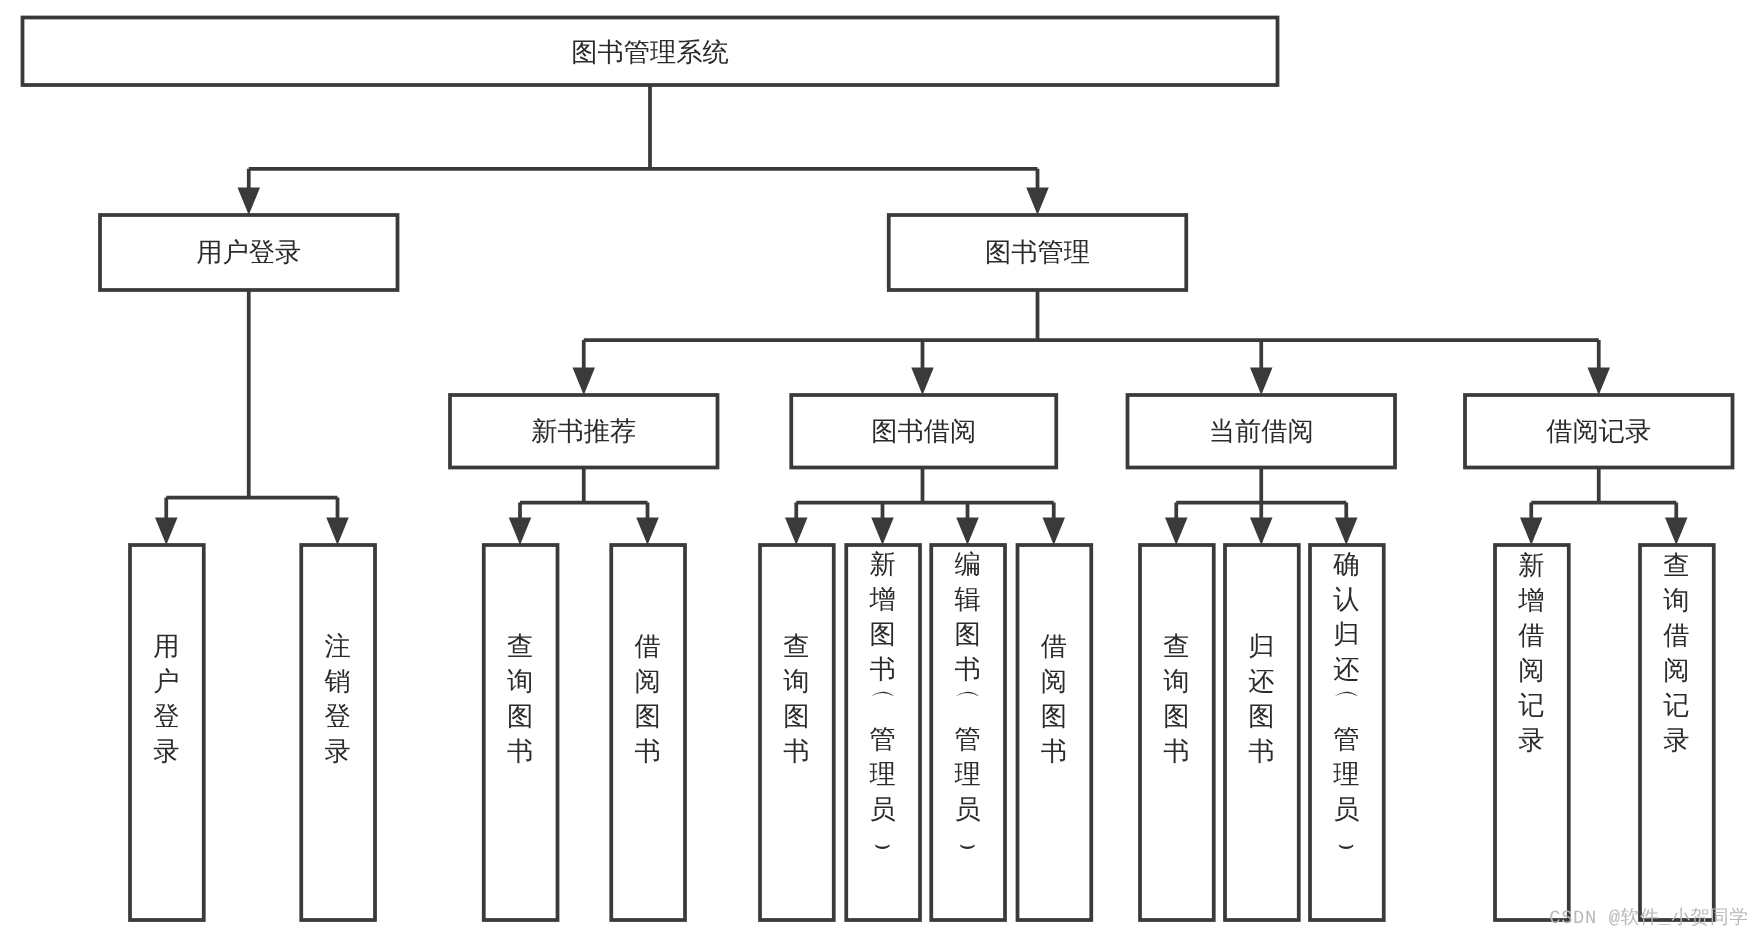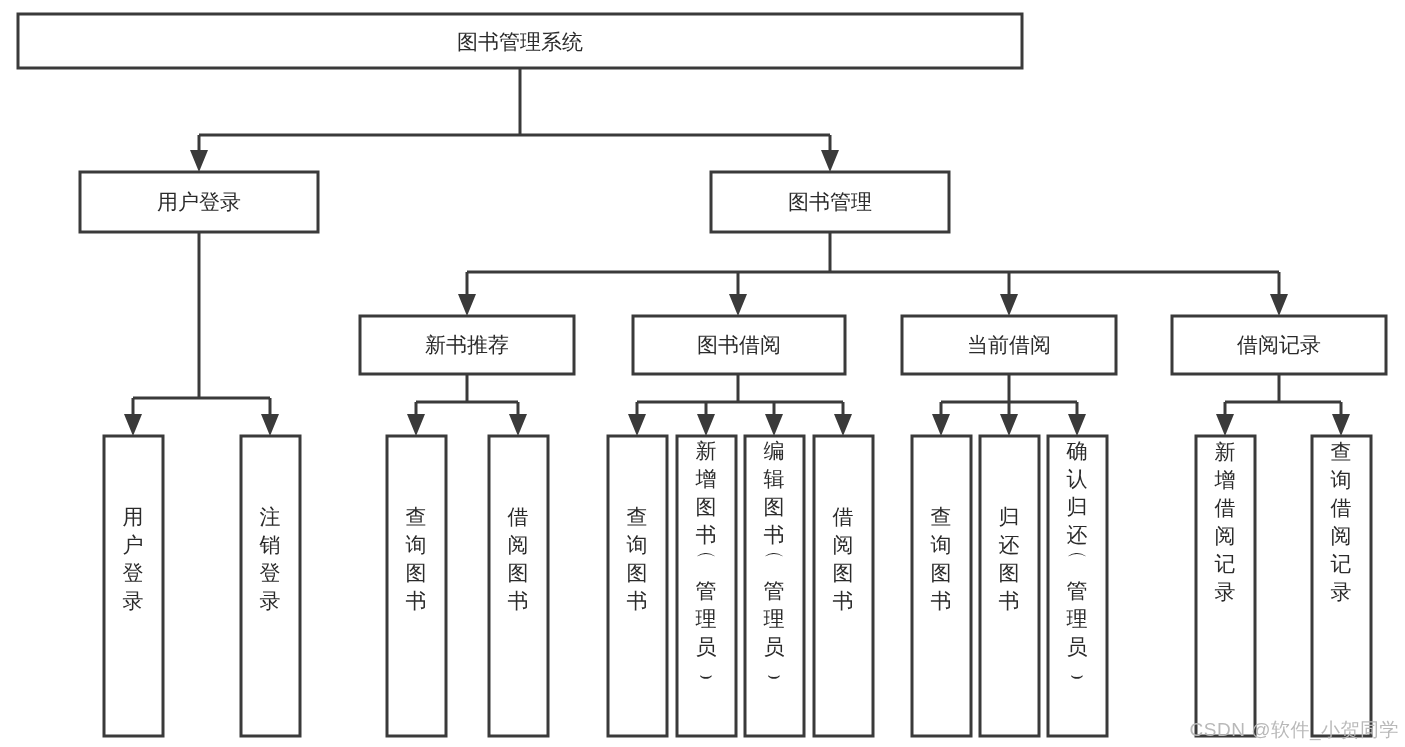--- a/index.html
+++ b/index.html
@@ -56,8 +56,8 @@
     position: absolute;
     right: 6px;
     bottom: 4px;
-    font-family: Liberation Sans, sans-serif;
-    font-size: 19px;
+    font-family: Liberation Mono, monospace;
+    font-size: 15px;
     color: #b9b9b9;
     white-space: nowrap;
     letter-spacing: 0.5px;

